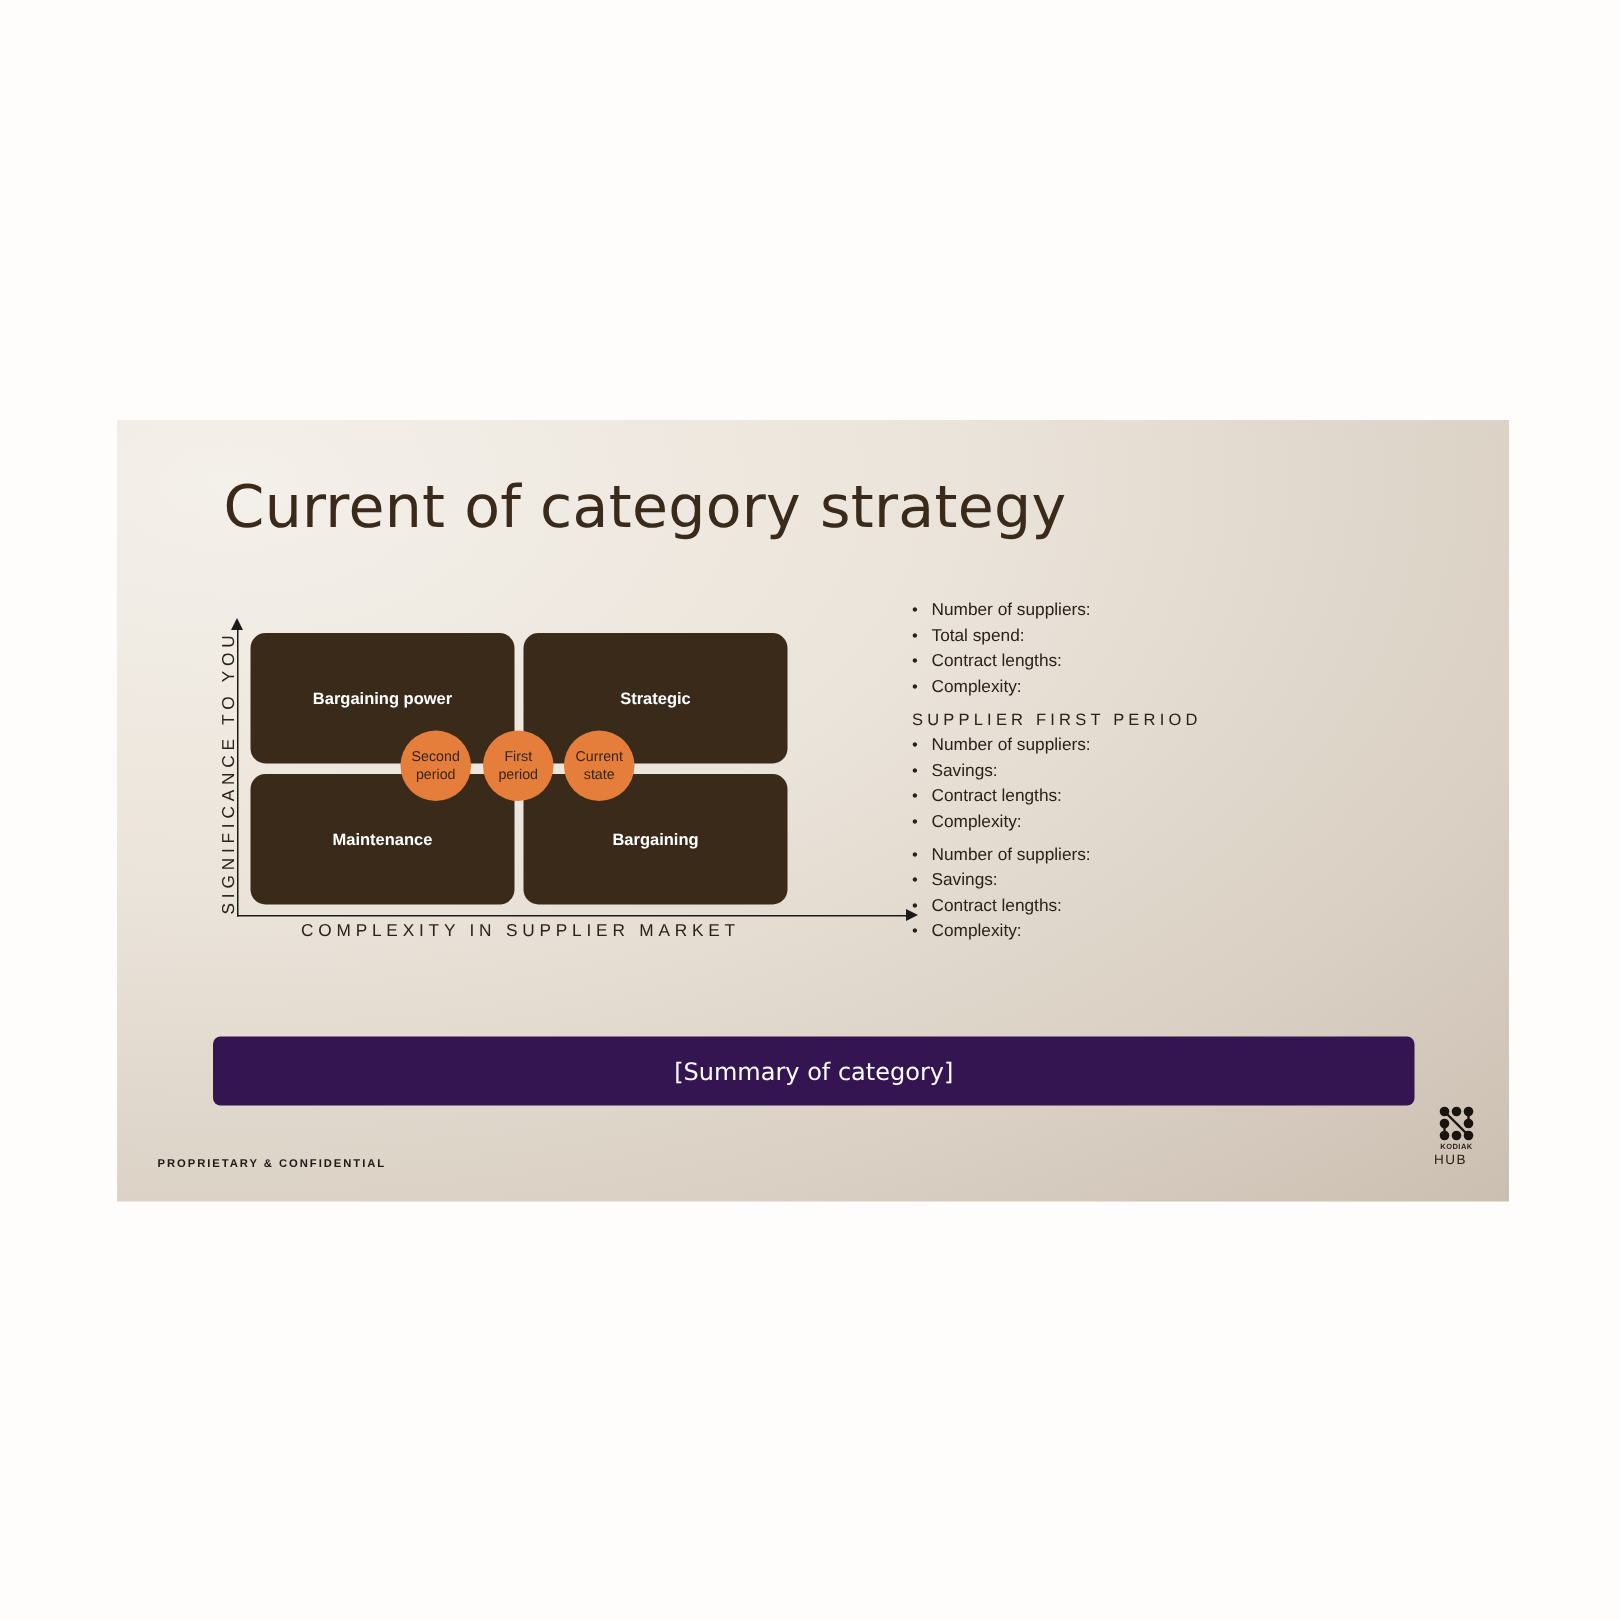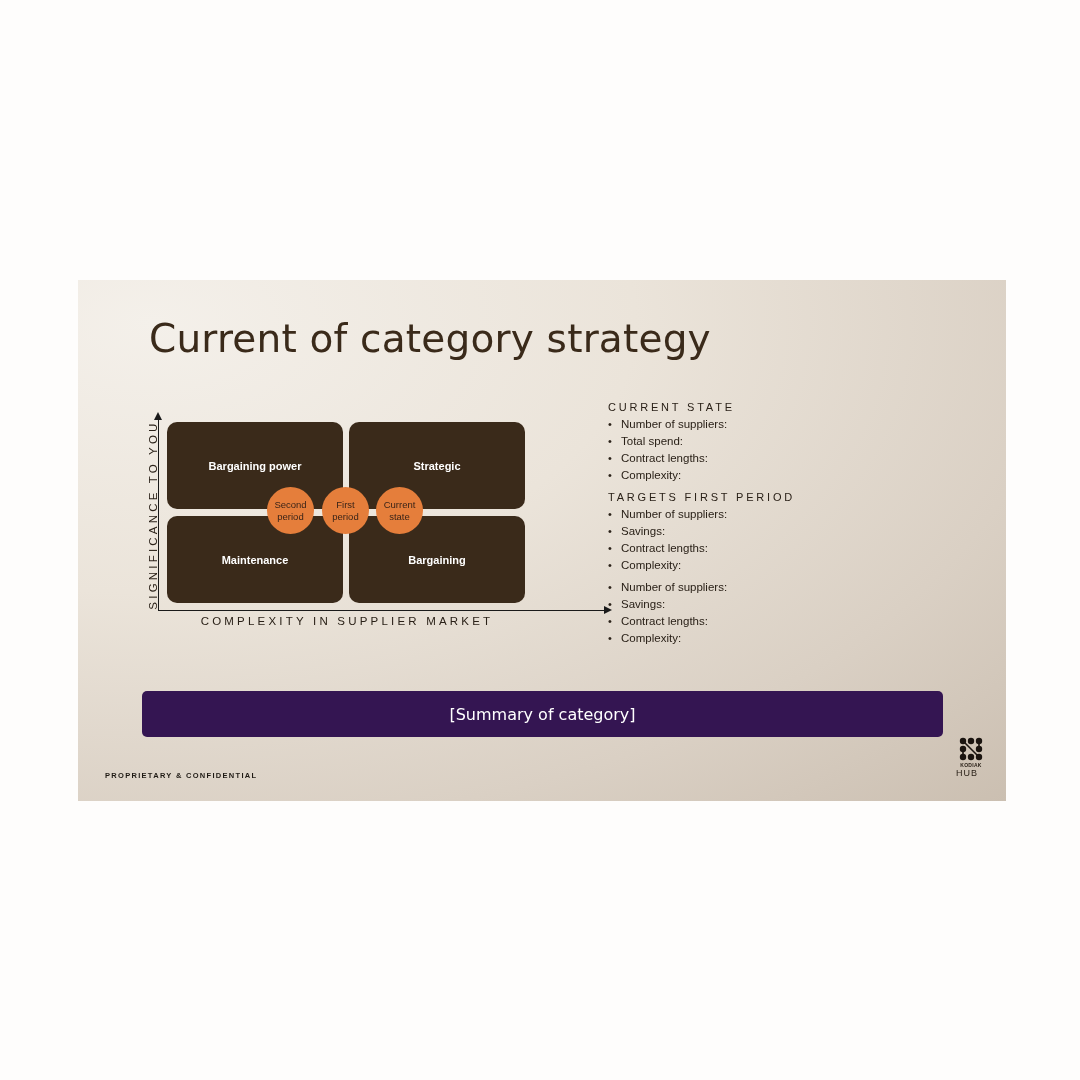--- a/index.html
+++ b/index.html
@@ -105,7 +105,6 @@
 
   <div class="targets">
     <div class="section">
-      <div class="section-title">CURRENT STATE</div>
       <div class="bullet">
           <span class="dot">•</span>
           <span>Number of suppliers:</span>

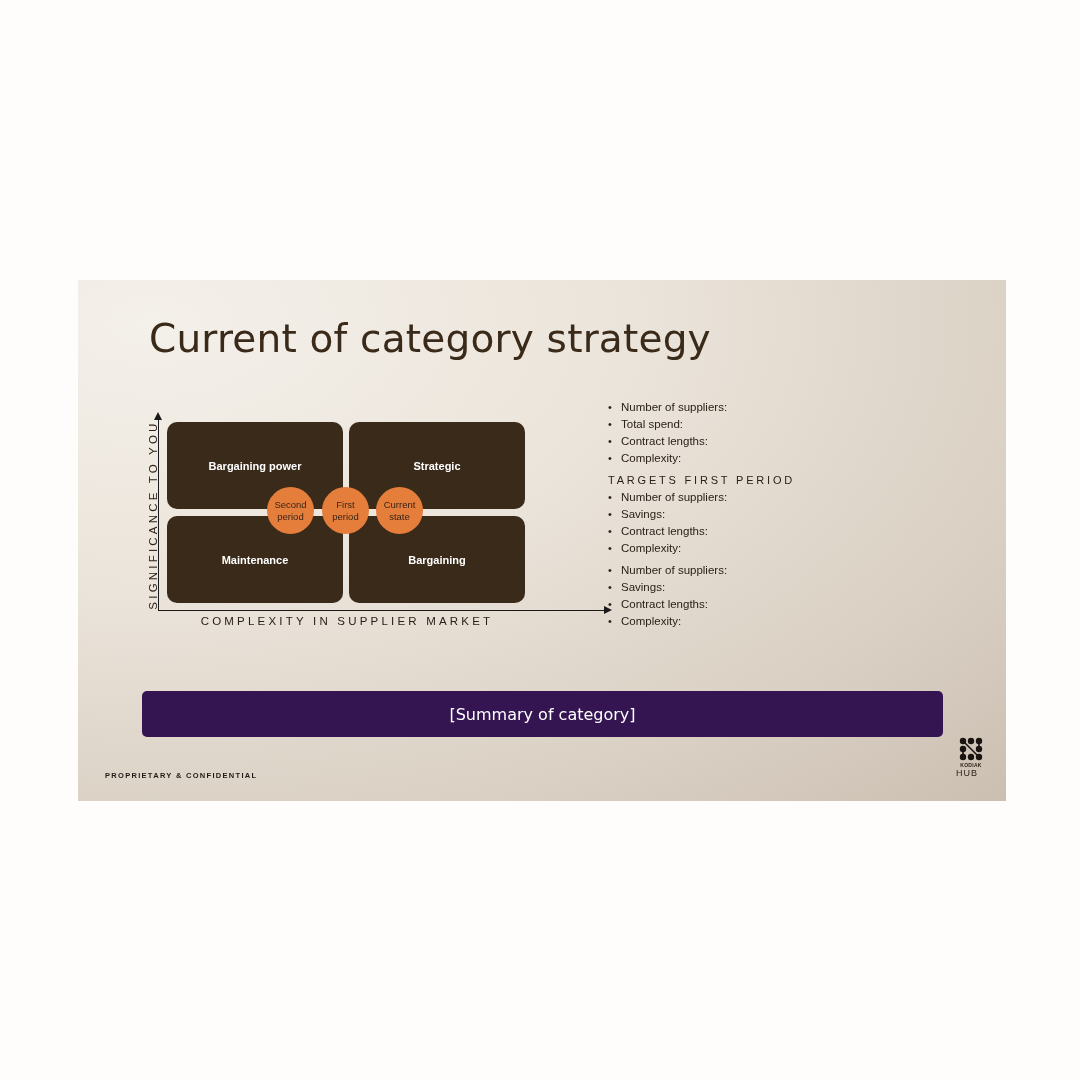--- a/index.html
+++ b/index.html
@@ -123,7 +123,7 @@
         </div>
     </div>
     <div class="section">
-      <div class="section-title">TARGETS FIRST PERIOD</div>
+      <div class="section-title">SUPPLIER FIRST PERIOD</div>
       <div class="bullet">
           <span class="dot">•</span>
           <span>Number of suppliers:</span>

